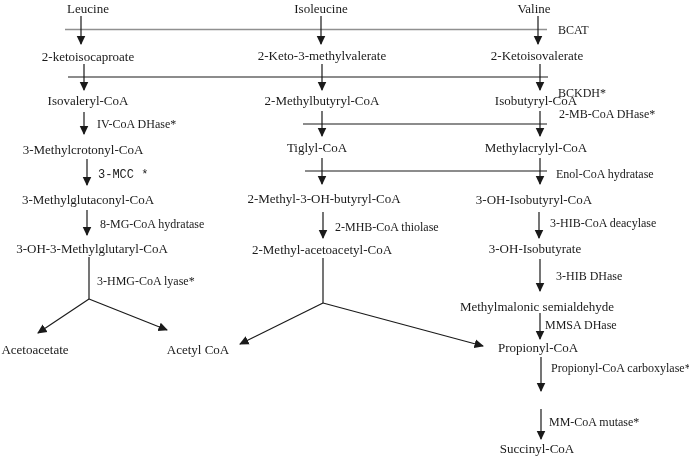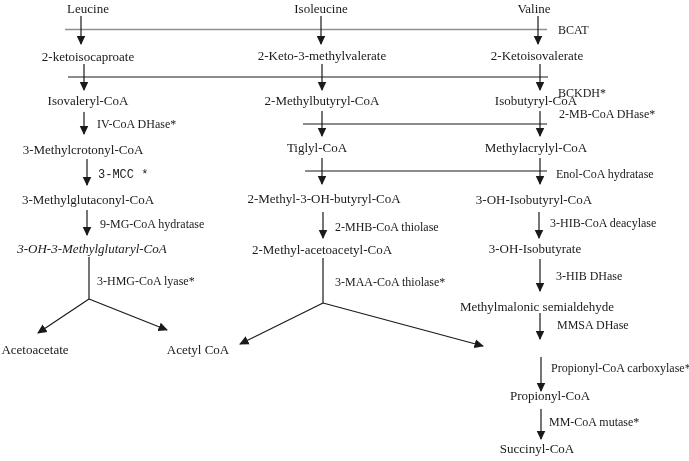--- a/index.html
+++ b/index.html
@@ -118,7 +118,7 @@
   <div class="enz" style="left:559px;top:114px;">2-MB-CoA DHase*</div>
   <div class="enz" style="left:98px;top:175px;font-family:Liberation Mono, monospace;">3-MCC *</div>
   <div class="enz" style="left:556px;top:174px;">Enol-CoA hydratase</div>
-  <div class="enz" style="left:100px;top:224px;">9-MG-CoA hydratase</div>
+  <div class="enz" style="left:100px;top:224px;">8-MG-CoA hydratase</div>
   <div class="enz" style="left:335px;top:227px;">2-MHB-CoA thiolase</div>
   <div class="enz" style="left:550px;top:223px;">3-HIB-CoA deacylase</div>
   <div class="enz" style="left:97px;top:281px;">3-HMG-CoA lyase*</div>

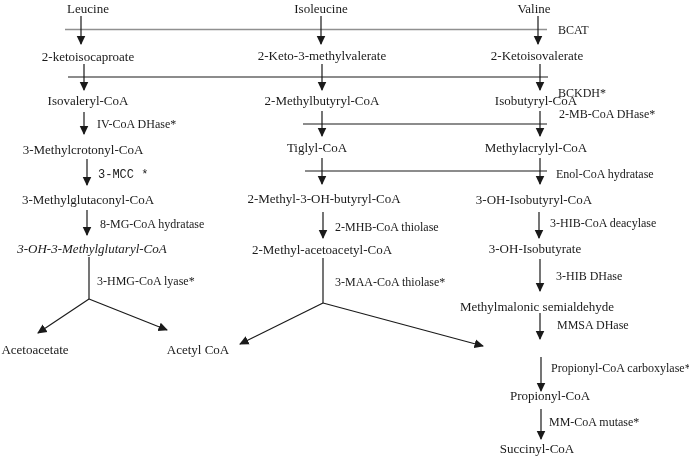--- a/index.html
+++ b/index.html
@@ -101,7 +101,7 @@
   <div class="met" style="left:324px;top:199px;">2-Methyl-3-OH-butyryl-CoA</div>
   <div class="met" style="left:534px;top:200px;">3-OH-Isobutyryl-CoA</div>
 
-  <div class="met" style="left:92px;top:249px;font-style:italic;">3-OH-3-Methylglutaryl-CoA</div>
+  <div class="met" style="left:92px;top:249px;">3-OH-3-Methylglutaryl-CoA</div>
   <div class="met" style="left:322px;top:250px;">2-Methyl-acetoacetyl-CoA</div>
   <div class="met" style="left:535px;top:249px;">3-OH-Isobutyrate</div>
 

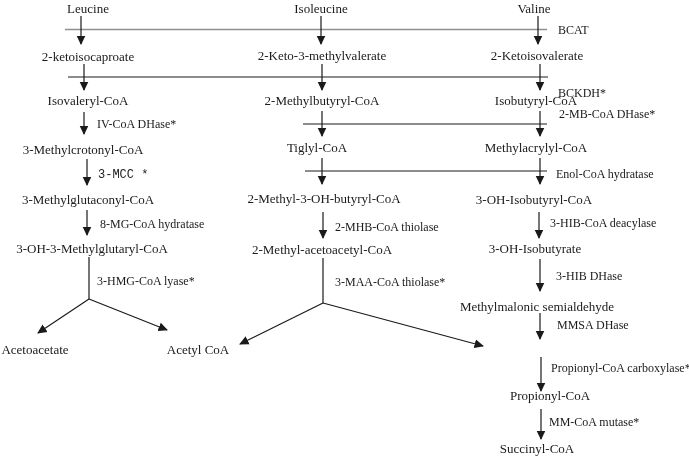--- a/index.html
+++ b/index.html
@@ -122,7 +122,6 @@
   <div class="enz" style="left:335px;top:227px;">2-MHB-CoA thiolase</div>
   <div class="enz" style="left:550px;top:223px;">3-HIB-CoA deacylase</div>
   <div class="enz" style="left:97px;top:281px;">3-HMG-CoA lyase*</div>
-  <div class="enz" style="left:335px;top:282px;">3-MAA-CoA thiolase*</div>
   <div class="enz" style="left:556px;top:276px;">3-HIB DHase</div>
   <div class="enz" style="left:545px;top:325px;margin-left:12px;">MMSA DHase</div>
   <div class="enz" style="left:551px;top:368px;">Propionyl-CoA carboxylase*</div>

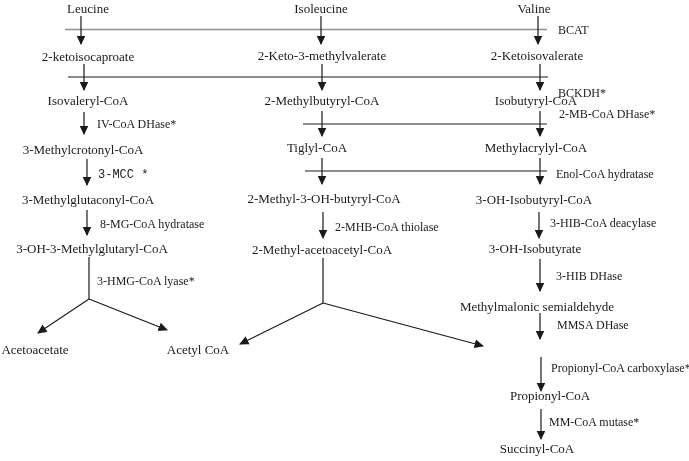--- a/index.html
+++ b/index.html
@@ -123,7 +123,7 @@
   <div class="enz" style="left:550px;top:223px;">3-HIB-CoA deacylase</div>
   <div class="enz" style="left:97px;top:281px;">3-HMG-CoA lyase*</div>
   <div class="enz" style="left:556px;top:276px;">3-HIB DHase</div>
-  <div class="enz" style="left:545px;top:325px;margin-left:12px;">MMSA DHase</div>
+  <div class="enz" style="left:545px;top:325px;">MMSA DHase</div>
   <div class="enz" style="left:551px;top:368px;">Propionyl-CoA carboxylase*</div>
   <div class="enz" style="left:549px;top:422px;">MM-CoA mutase*</div>
 

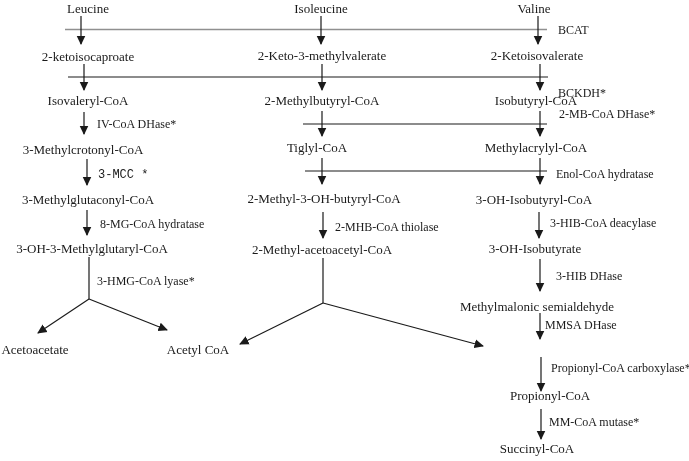--- a/index.html
+++ b/index.html
@@ -106,7 +106,7 @@
   <div class="met" style="left:535px;top:249px;">3-OH-Isobutyrate</div>
 
   <div class="met" style="left:537px;top:307px;">Methylmalonic semialdehyde</div>
-  <div class="met" style="left:550px;top:348px;margin-top:48px;">Propionyl-CoA</div>
+  <div class="met" style="left:538px;top:348px;">Propionyl-CoA</div>
   <div class="met" style="left:537px;top:449px;">Succinyl-CoA</div>
 
   <div class="met" style="left:35px;top:350px;">Acetoacetate</div>

